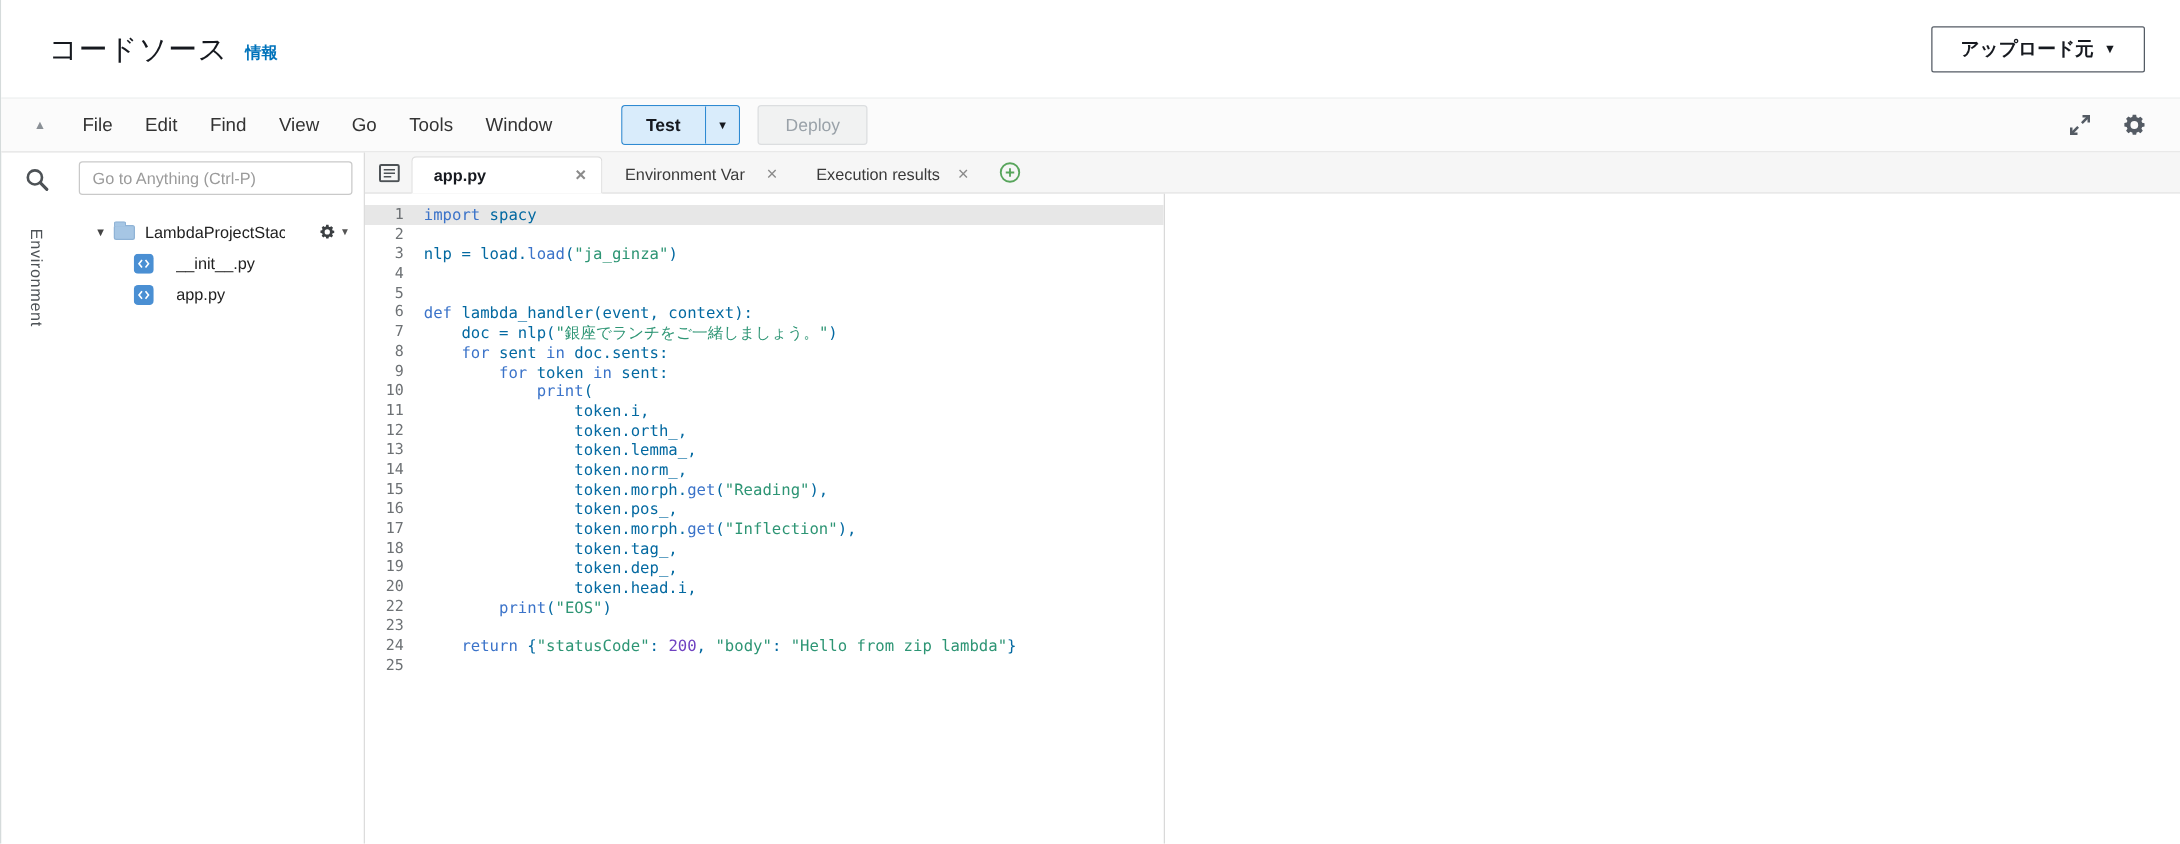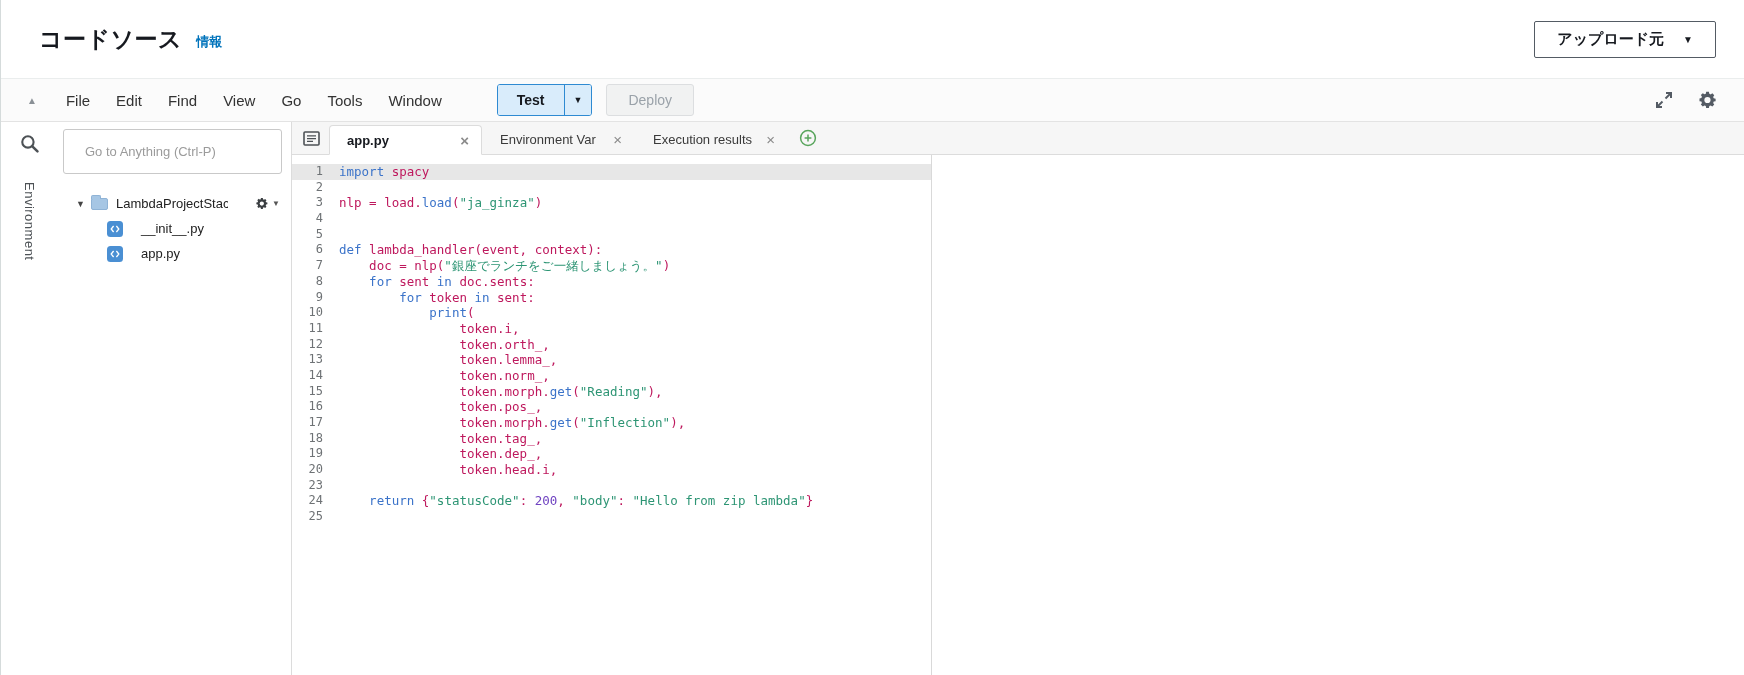--- a/index.html
+++ b/index.html
@@ -9,7 +9,7 @@
 
   
   .header { height:79px; flex:none; display:flex; align-items:center; padding:0 28px 0 38px; border-bottom:1px solid #eaeded; background:#fff; }
-  .page-title { font-size:23px; font-weight:700; letter-spacing:.5px; }
+  .page-title { font-size:23px; font-weight:400; letter-spacing:.5px; }
   .info-link { color:#0073bb; font-size:13px; font-weight:700; margin:6px 0 0 14px; cursor:pointer; }
   .upload-btn { margin-left:auto; background:#fff; border:1px solid #545b64; border-radius:2px; padding:8px 22px; font-size:15px; font-weight:700; color:#16191f; display:flex; align-items:center; gap:19px; cursor:pointer; font-family:inherit; }
   .upload-btn .caret { font-size:10px; }

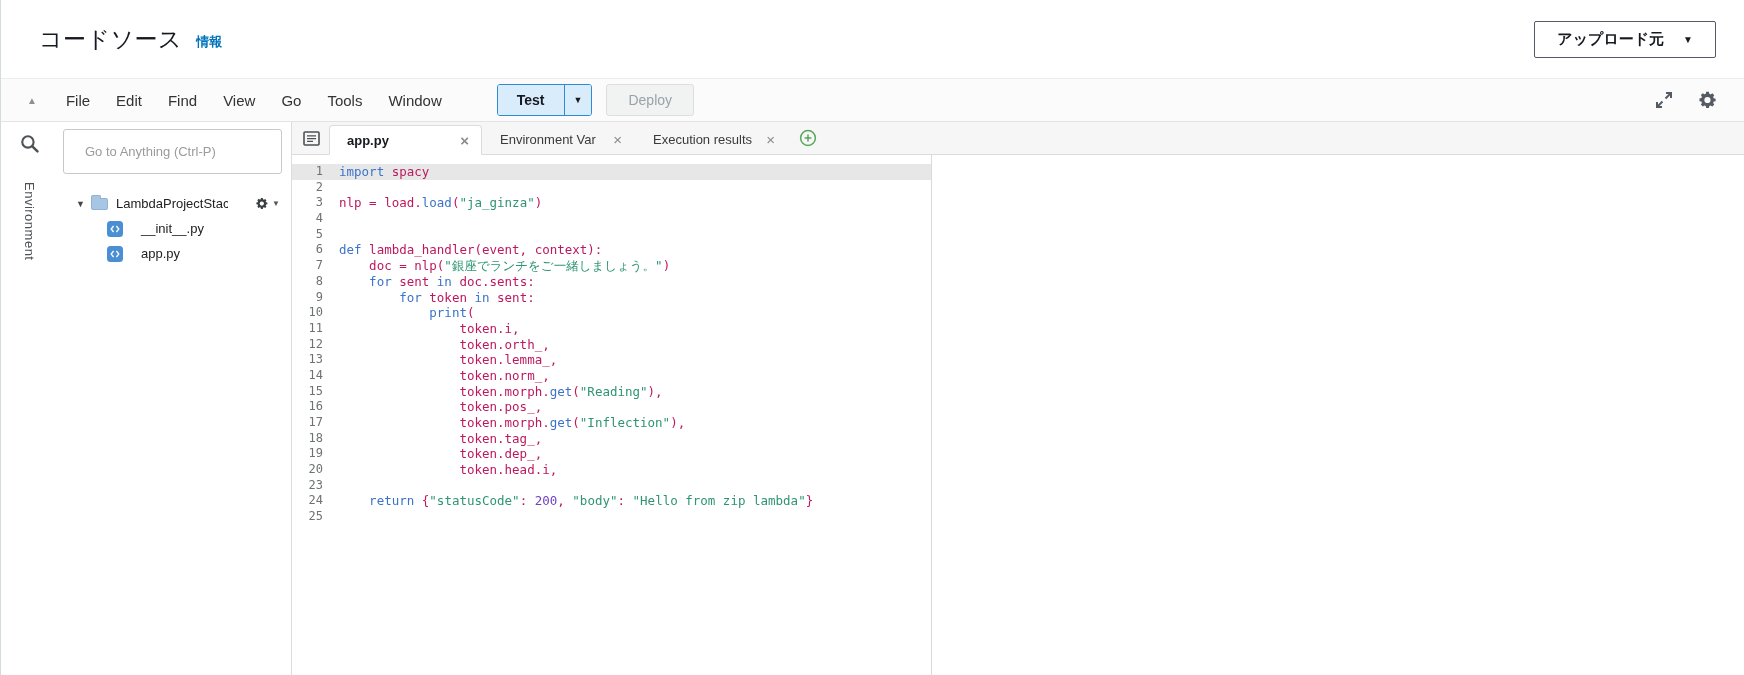--- a/index.html
+++ b/index.html
@@ -11,7 +11,7 @@
   .header { height:79px; flex:none; display:flex; align-items:center; padding:0 28px 0 38px; border-bottom:1px solid #eaeded; background:#fff; }
   .page-title { font-size:23px; font-weight:400; letter-spacing:.5px; }
   .info-link { color:#0073bb; font-size:13px; font-weight:700; margin:6px 0 0 14px; cursor:pointer; }
-  .upload-btn { margin-left:auto; background:#fff; border:1px solid #545b64; border-radius:2px; padding:8px 22px; font-size:15px; font-weight:700; color:#16191f; display:flex; align-items:center; gap:19px; cursor:pointer; font-family:inherit; }
+  .upload-btn { margin-left:auto; background:#fff; border:1px solid #545b64; border-radius:2px; padding:8px 22px; font-size:15px; font-weight:700; color:#16191f; display:flex; align-items:center; gap:8px; cursor:pointer; font-family:inherit; }
   .upload-btn .caret { font-size:10px; }
 
   

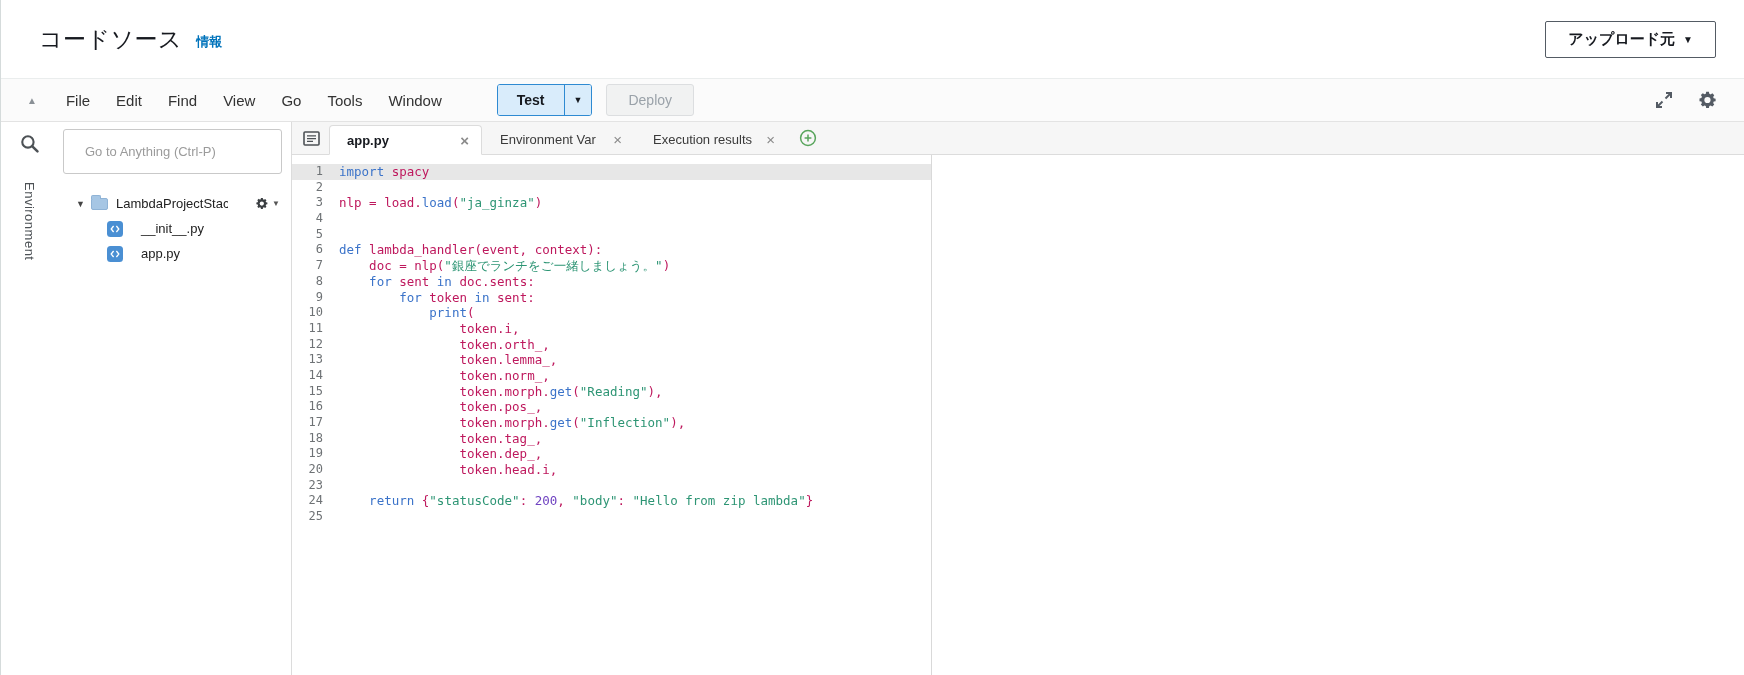--- a/index.html
+++ b/index.html
@@ -32,7 +32,7 @@
   .env-label { margin-top:24px; writing-mode:vertical-rl; font-size:13px; color:#4d5256; letter-spacing:.5px; cursor:pointer; }
 
   .filetree { width:234px; flex:none; padding:7px 9px 0 6px; }
-  .goto-input { width:100%; height:45px; border:1px solid #c9c9c9; border-radius:3px; font-family:inherit; font-size:13px; padding:0 21px; color:#333; background:#fff; }
+  .goto-input { width:100%; height:27px; border:1px solid #c9c9c9; border-radius:3px; font-family:inherit; font-size:13px; padding:0 10px; color:#333; background:#fff; }
   .goto-input::placeholder { color:#9b9b9b; }
   .tree { margin-top:17px; font-size:13px; color:#222; }
   .tree-row { display:flex; align-items:center; height:25px; cursor:pointer; }

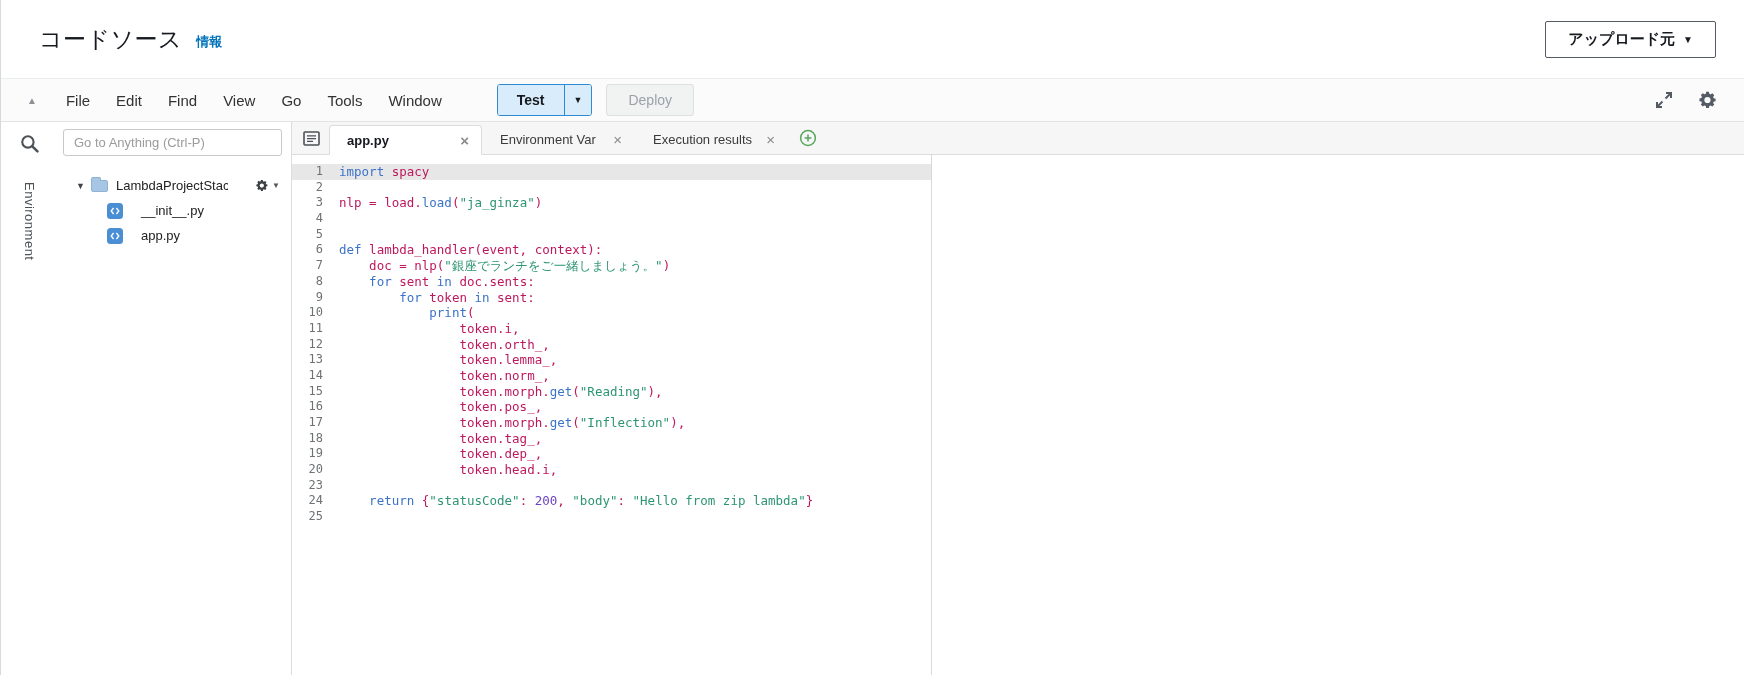--- a/index.html
+++ b/index.html
@@ -63,7 +63,7 @@
   .tok-kw { color:#3b73c9; }
   .tok-str { color:#2d9574; }
   .tok-num { color:#6f42c1; }
-  .tok-pl { color:#be185d; }
+  .tok-pl { color:#0369a1; }
   .empty-pane { flex:1; background:#fff; }
 </style>
 </head>

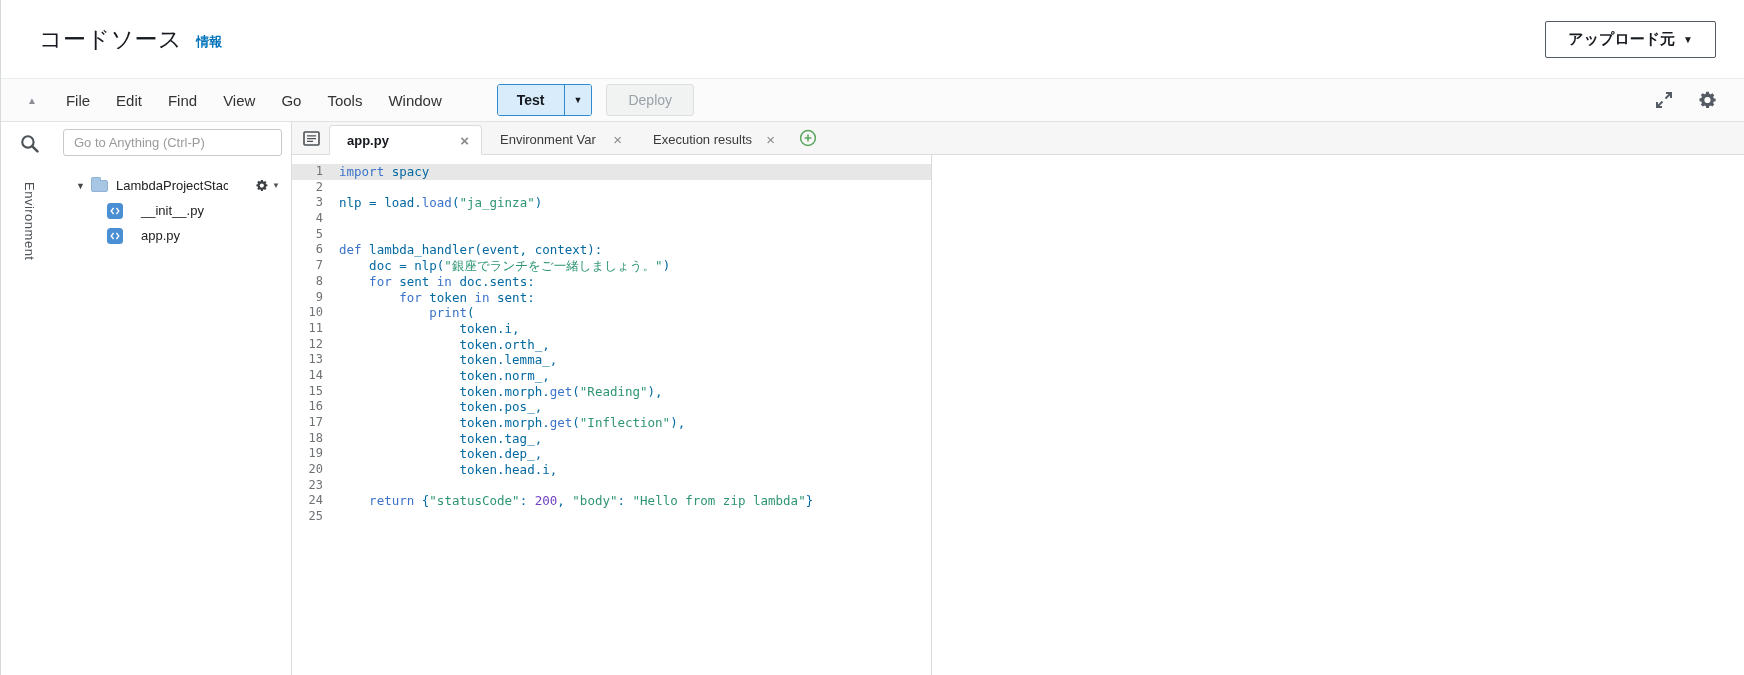--- a/index.html
+++ b/index.html
@@ -209,6 +209,7 @@
               <div class="code-row"><span class="gutter-num">18</span><span class="code-text"><span class="tok-pl">                token.tag_,</span></span></div>
               <div class="code-row"><span class="gutter-num">19</span><span class="code-text"><span class="tok-pl">                token.dep_,</span></span></div>
               <div class="code-row"><span class="gutter-num">20</span><span class="code-text"><span class="tok-pl">                token.head.i,</span></span></div>
+              <div class="code-row"><span class="gutter-num">22</span><span class="code-text"><span class="tok-pl">        </span><span class="tok-kw">print</span><span class="tok-pl">(</span><span class="tok-str">"EOS"</span><span class="tok-pl">)</span></span></div>
               <div class="code-row"><span class="gutter-num">23</span><span class="code-text"></span></div>
               <div class="code-row"><span class="gutter-num">24</span><span class="code-text"><span class="tok-pl">    </span><span class="tok-kw">return</span><span class="tok-pl"> {</span><span class="tok-str">"statusCode"</span><span class="tok-pl">: </span><span class="tok-num">200</span><span class="tok-pl">, </span><span class="tok-str">"body"</span><span class="tok-pl">: </span><span class="tok-str">"Hello from zip lambda"</span><span class="tok-pl">}</span></span></div>
               <div class="code-row"><span class="gutter-num">25</span><span class="code-text"></span></div>

